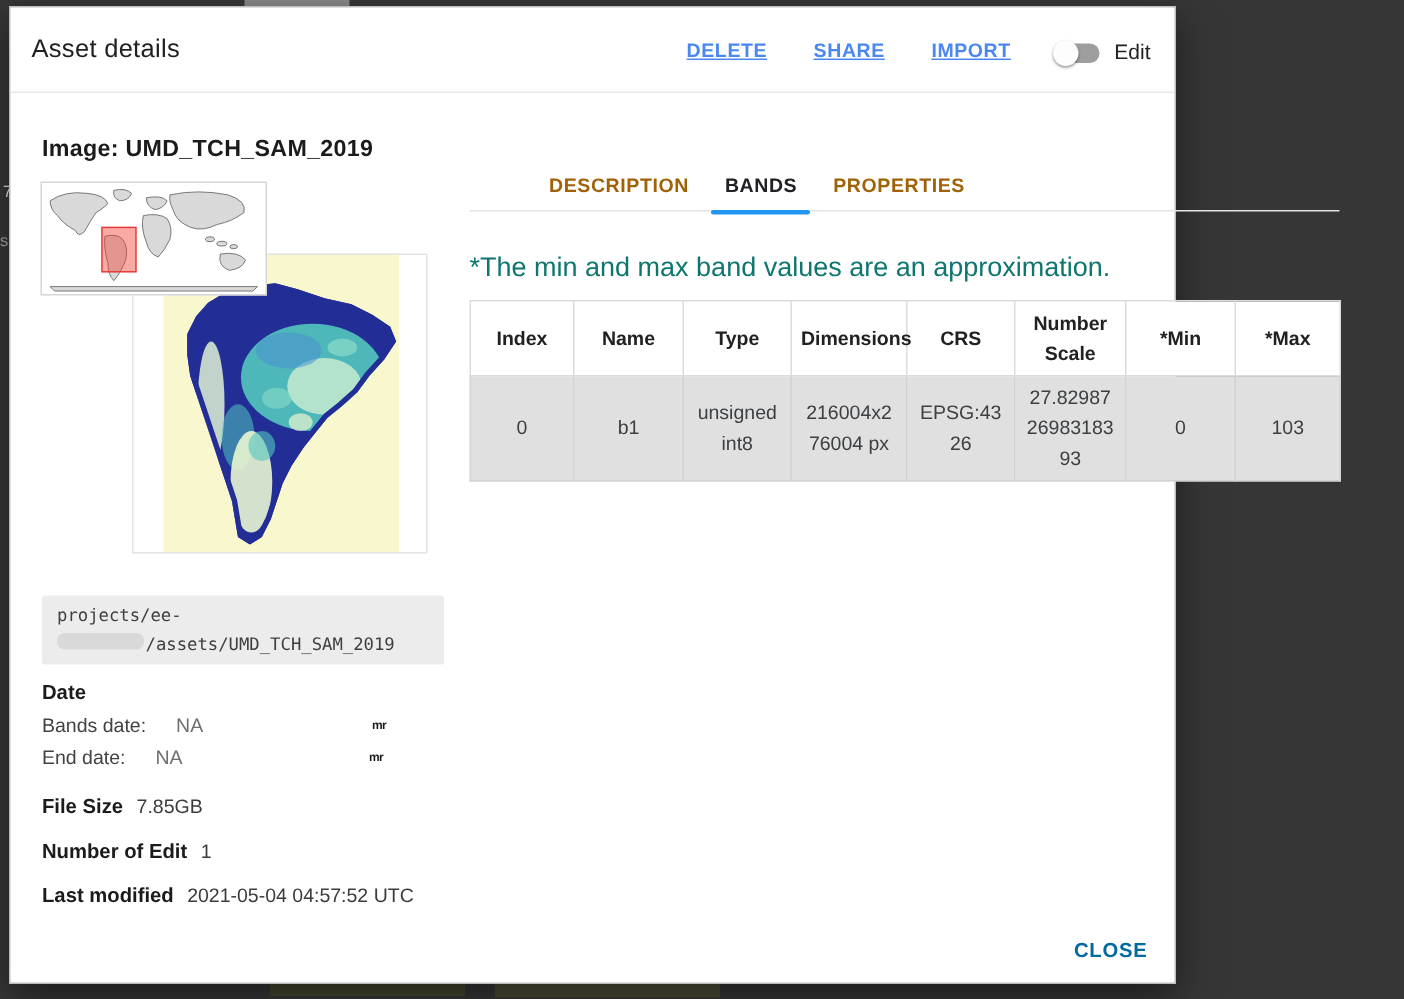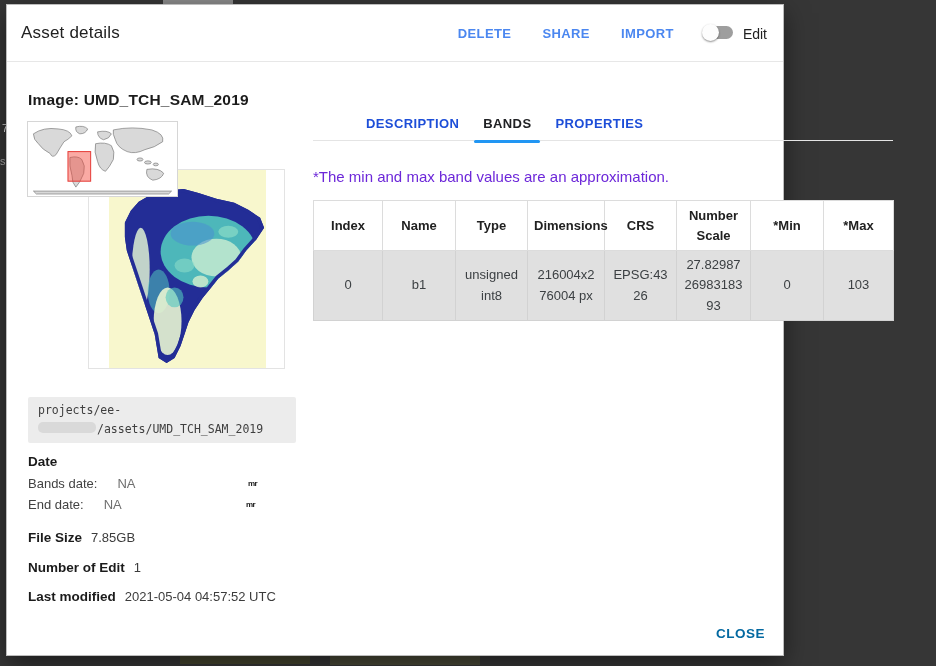--- a/index.html
+++ b/index.html
@@ -21,7 +21,7 @@
                font-size:17px; color:#212121; letter-spacing:.2px; }
   .hdr-actions { position:absolute; right:16px; top:0; height:57px; display:flex; align-items:center; gap:31px; }
   .txt-btn { background:none; border:none; cursor:pointer; font-family:inherit;
-             font-size:13px; font-weight:bold; color:#4b87f0; letter-spacing:.4px; }
+             font-size:13px; font-weight:bold; color:#4b87f0; letter-spacing:.4px;text-decoration:underline; }
   .edit-wrap { display:flex; align-items:flex-start; gap:10px; }
   .toggle { position:relative; width:28px; height:13px; background:#9e9e9e; border-radius:7px; cursor:pointer; }
   .toggle .knob { position:absolute; left:-3px; top:-2px; width:17px; height:17px; border-radius:50%;

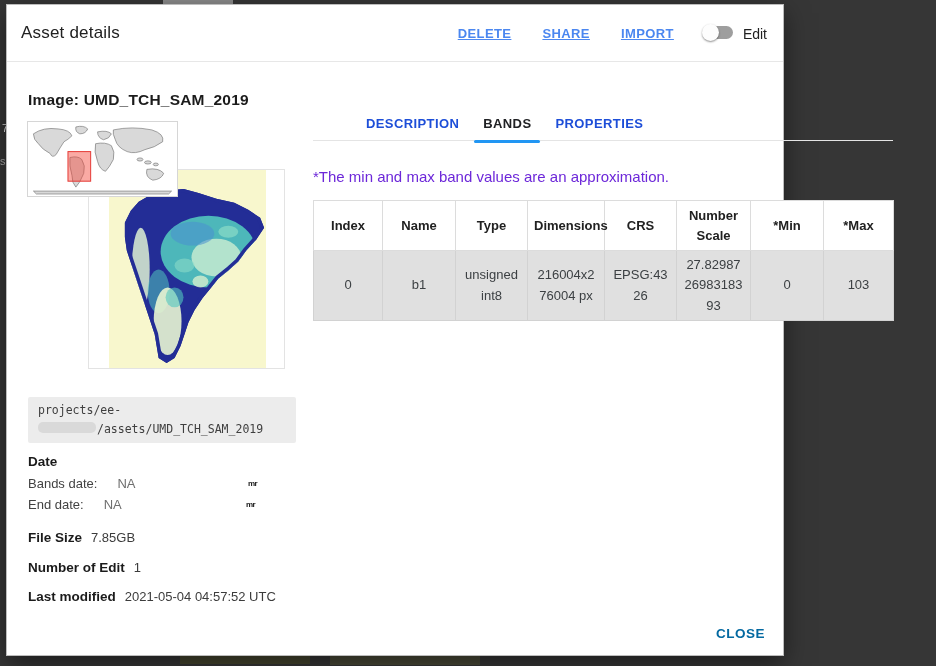--- a/index.html
+++ b/index.html
@@ -22,7 +22,7 @@
   .hdr-actions { position:absolute; right:16px; top:0; height:57px; display:flex; align-items:center; gap:31px; }
   .txt-btn { background:none; border:none; cursor:pointer; font-family:inherit;
              font-size:13px; font-weight:bold; color:#4b87f0; letter-spacing:.4px;text-decoration:underline; }
-  .edit-wrap { display:flex; align-items:flex-start; gap:10px; }
+  .edit-wrap { display:flex; align-items:flex-end; gap:10px; }
   .toggle { position:relative; width:28px; height:13px; background:#9e9e9e; border-radius:7px; cursor:pointer; }
   .toggle .knob { position:absolute; left:-3px; top:-2px; width:17px; height:17px; border-radius:50%;
                   background:#fdfdfd; box-shadow:0 1px 2px rgba(0,0,0,.45); }

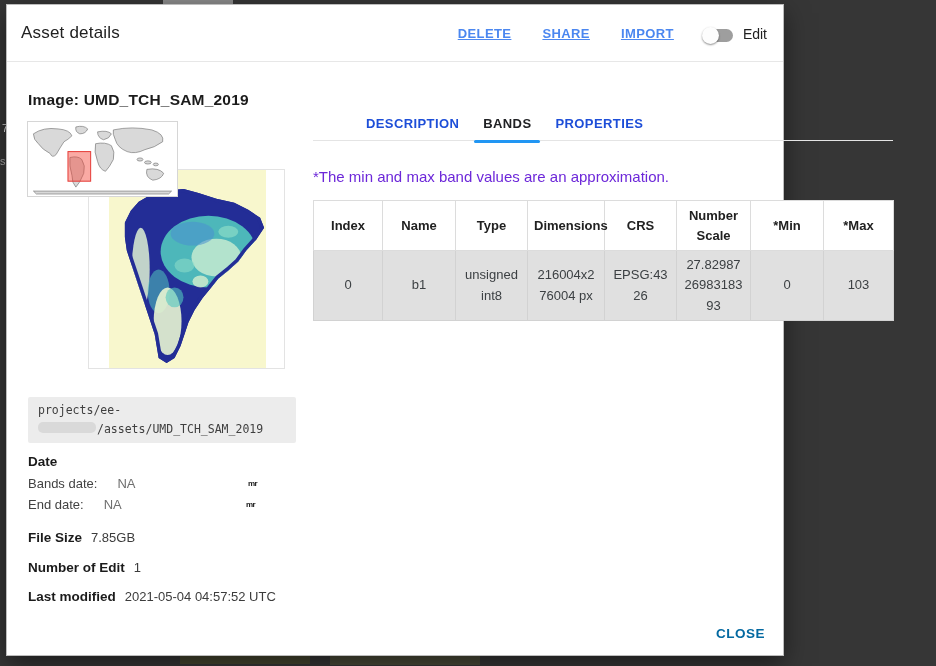--- a/index.html
+++ b/index.html
@@ -57,7 +57,7 @@
   .tabs-divider { position:absolute; left:306px; top:135px; width:580px; height:1px; background:#e4e4e4; }
   .tabs { position:absolute; left:350px; top:100px; height:36px; display:flex; gap:6px; }
   .tab { position:relative; padding:0 9px; display:flex; align-items:center; font-size:13px; font-weight:bold;
-         letter-spacing:.4px; color:#1d4ed8; cursor:pointer; }
+         letter-spacing:.4px; color:#a16207; cursor:pointer; }
   .tab.active { color:#202124; }
   .tab.active::after { content:""; position:absolute; left:0; right:0; bottom:-2px; height:3px; background:#2196f3; border-radius:2px; }
 

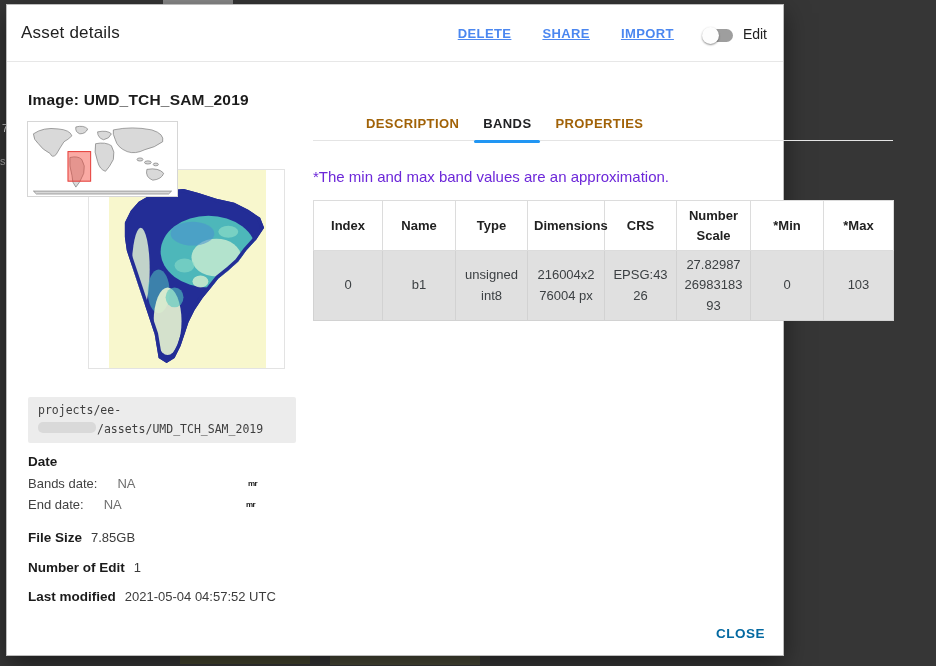--- a/index.html
+++ b/index.html
@@ -61,7 +61,7 @@
   .tab.active { color:#202124; }
   .tab.active::after { content:""; position:absolute; left:0; right:0; bottom:-2px; height:3px; background:#2196f3; border-radius:2px; }
 
-  .bands-note { position:absolute; left:306px; top:163px; font-size:15px; color:#6d28d9;text-align:right; }
+  .bands-note { position:absolute; left:306px; top:163px; font-size:18px; color:#0f766e;text-align:right; }
   .bands-table { position:absolute; left:306px; top:195px; width:580px; border-collapse:collapse; table-layout:fixed; }
   .bands-table th { background:#fff; border:1px solid #dcdcdc; font-size:13px; font-weight:bold; color:#212121;
                     height:50px; text-align:center; padding:2px 6px; line-height:1.5; }

